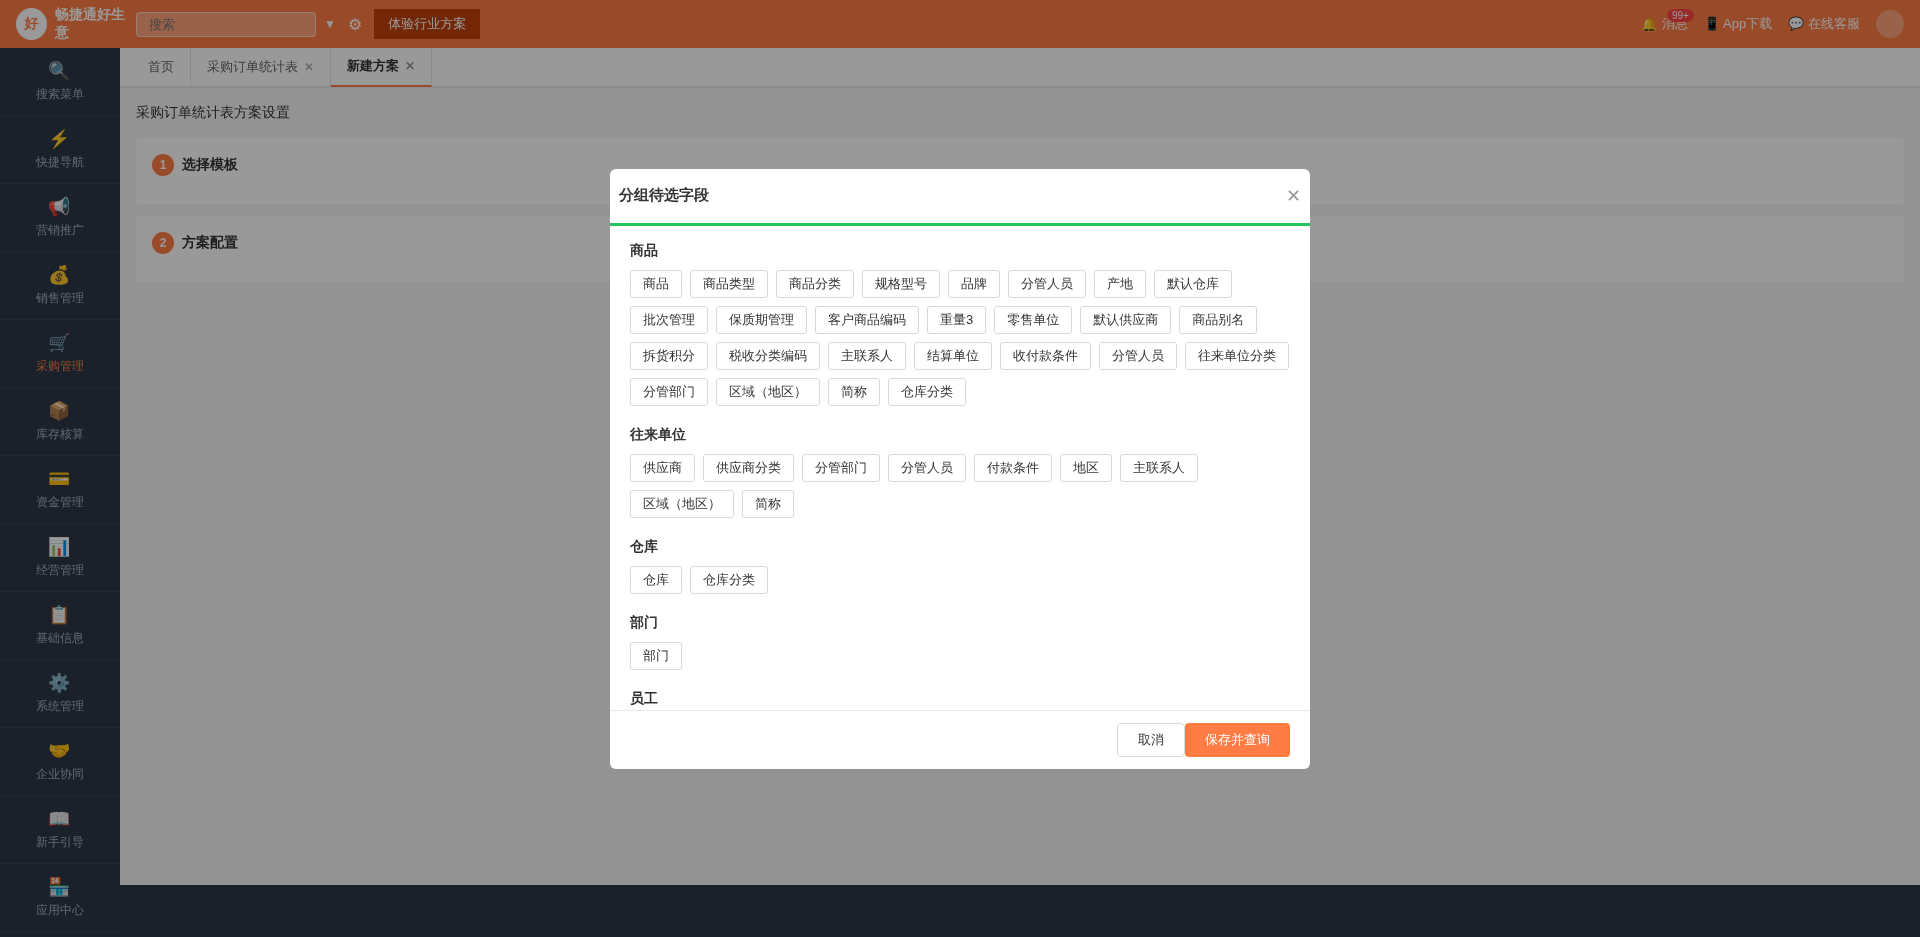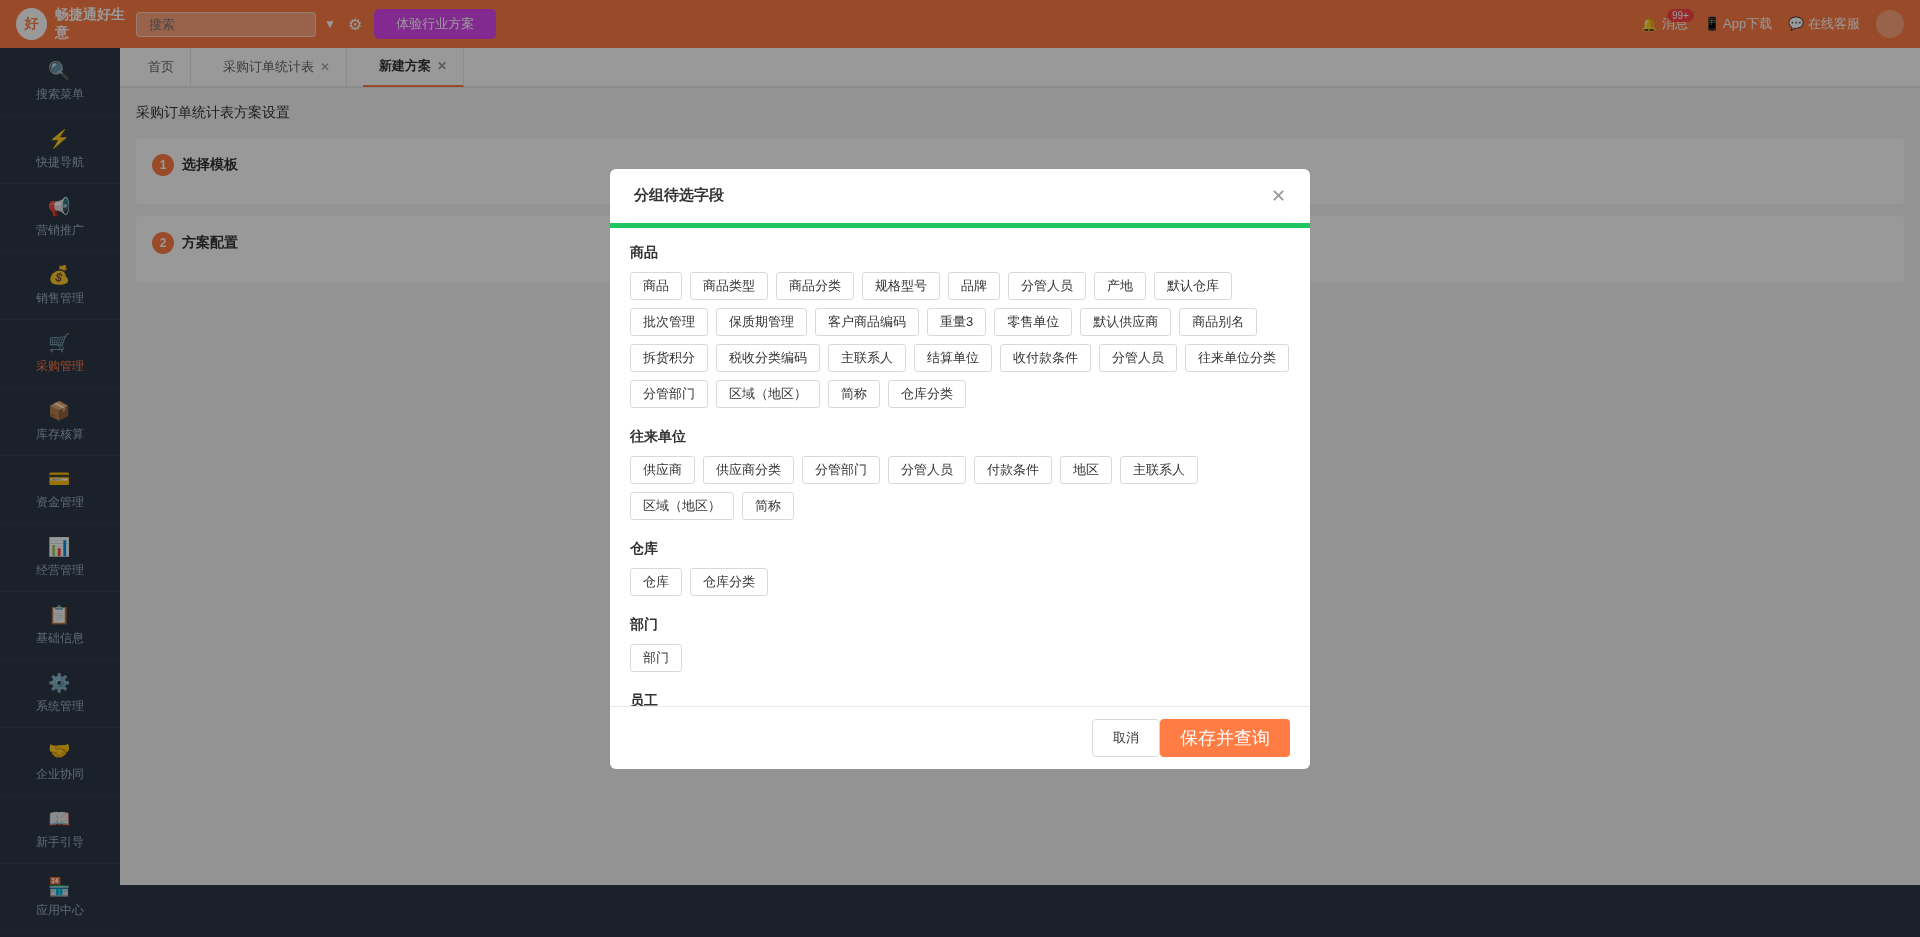--- a/index.html
+++ b/index.html
@@ -58,11 +58,11 @@
       padding: 4px;
     }
     .experience-btn {
-      background: #d946ef;
+      background: #c2410c;
       border: none;
-      border-radius: 5px;
-      color: white;
-      padding: 6px 22px;
+      border-radius: 0;
+      color: white;
+      padding: 6px 14px;
       cursor: pointer;
       font-size: 13px;
     }

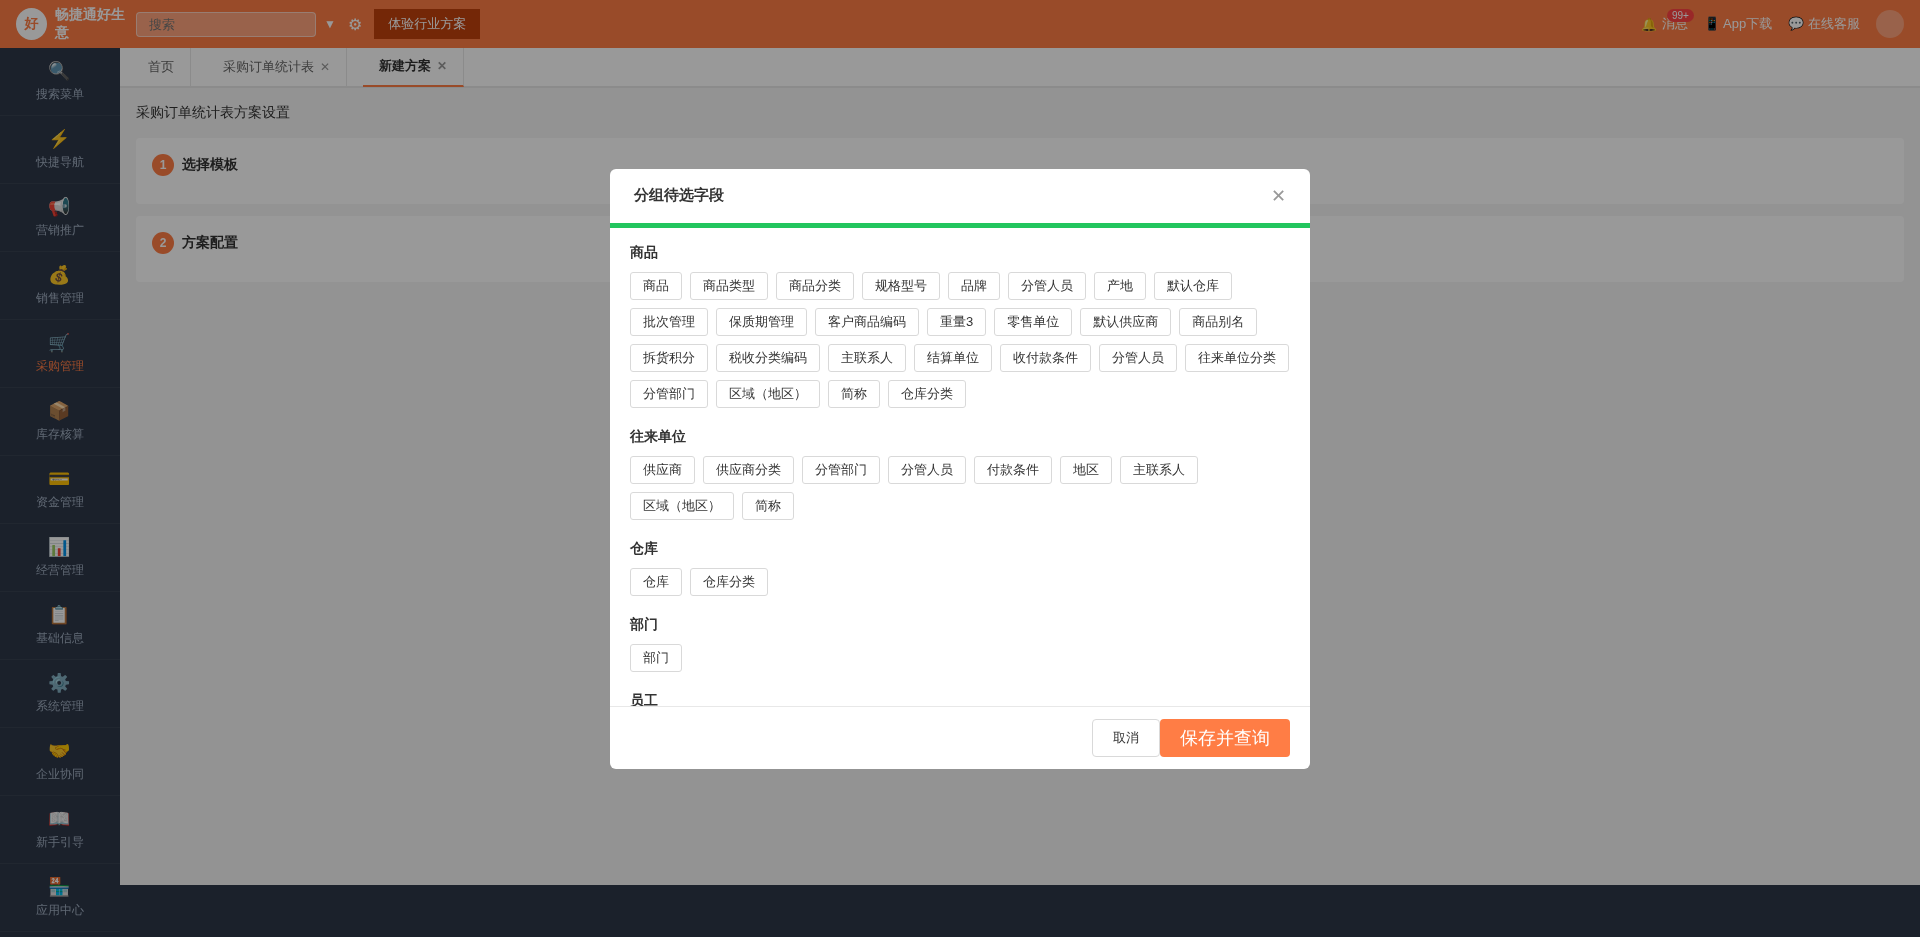--- a/index.html
+++ b/index.html
@@ -127,7 +127,7 @@
       display: flex;
       align-items: center;
       padding: 0 12px;
-      gap: 16px;
+      gap: 0;
       z-index: 80;
     }
     .tab-item {

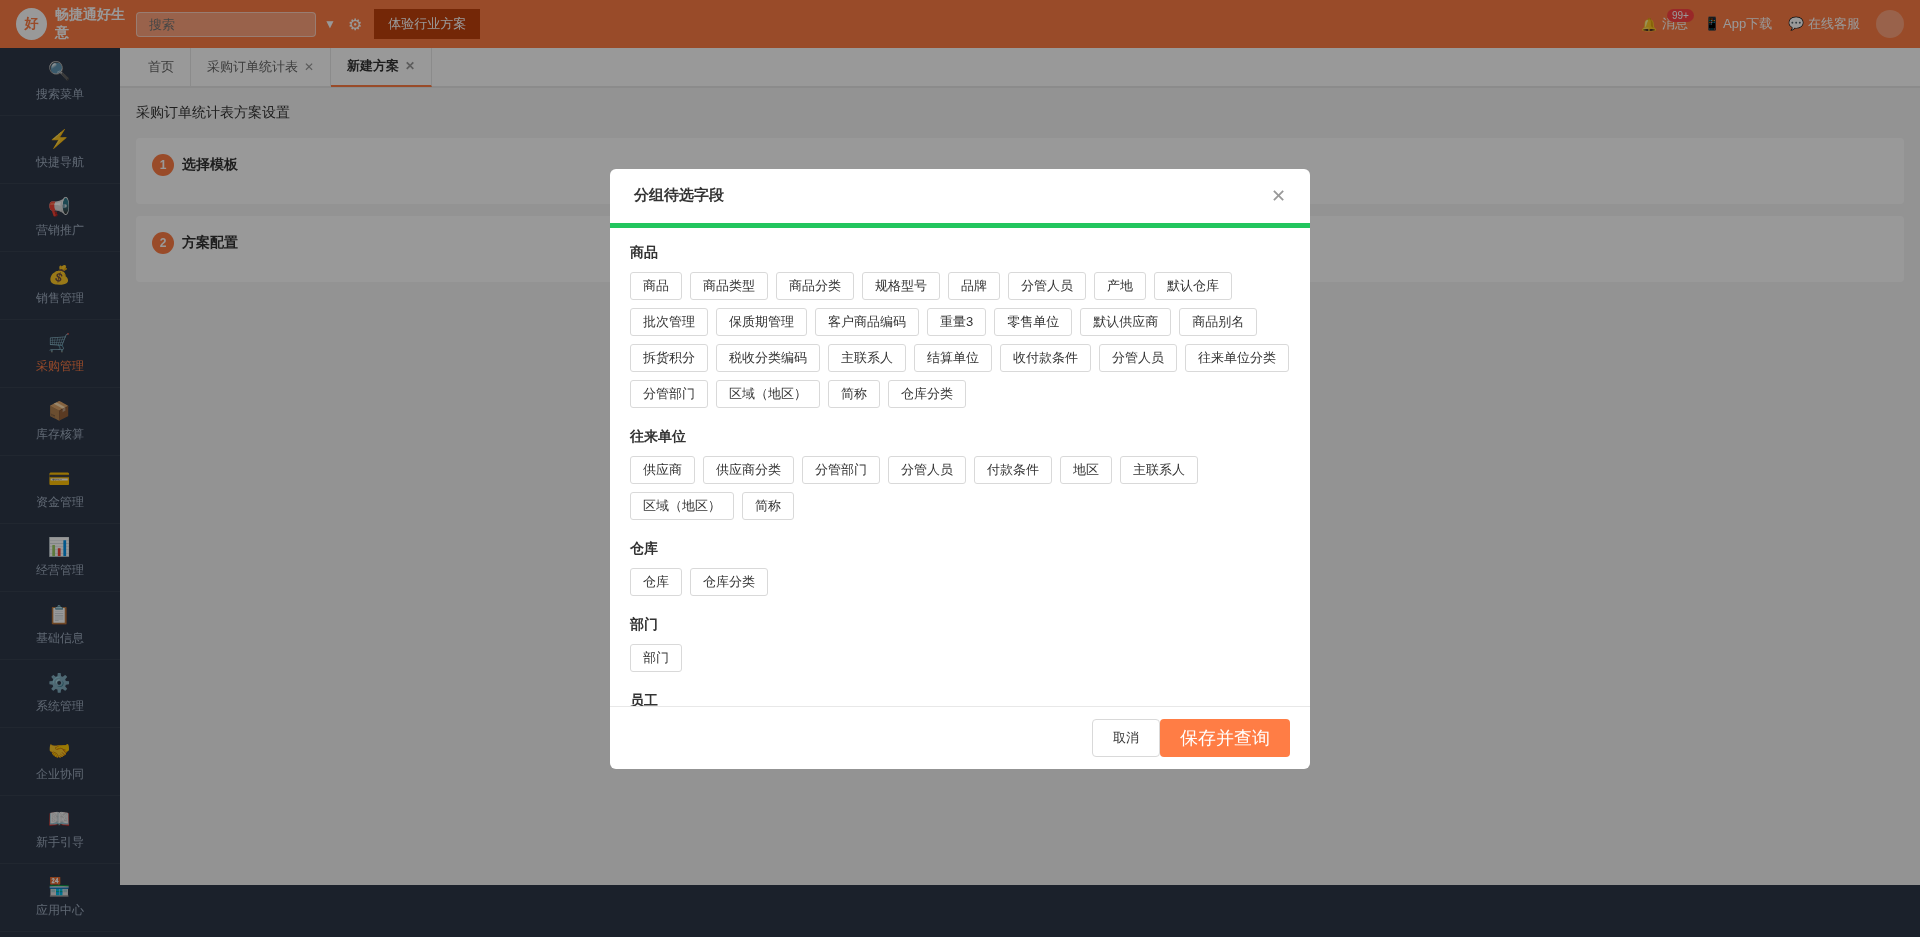--- a/index.html
+++ b/index.html
@@ -180,8 +180,8 @@
       position: relative;
     }
     .dialog-header {
-      padding: 16px 24px;
-      border-bottom: 5px solid #22c55e;
+      padding: 16px 9px;
+      border-bottom: 3px solid #22c55e;
       display: flex;
       align-items: center;
       justify-content: space-between;

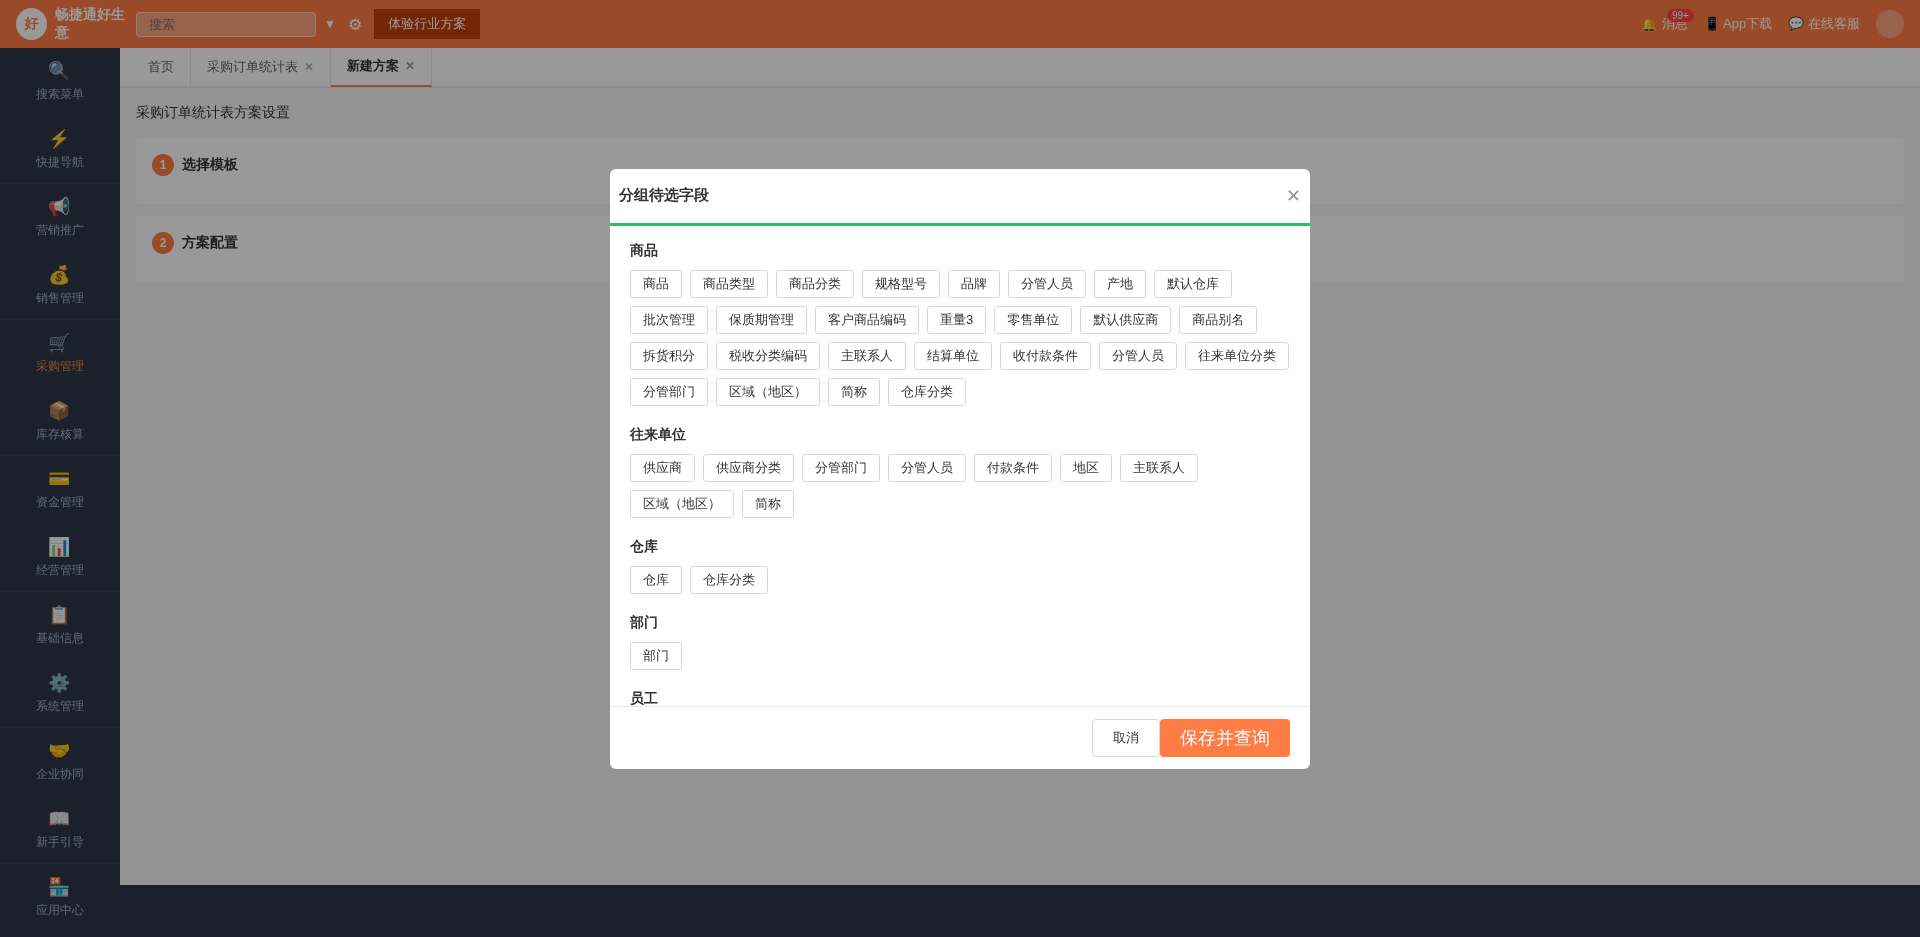--- a/index.html
+++ b/index.html
@@ -243,7 +243,7 @@
       border-radius: 4px;
       padding: 7px 20px;
       cursor: pointer;
-      font-size: 18px;
+      font-size: 13px;
       color: white;
     }
 

